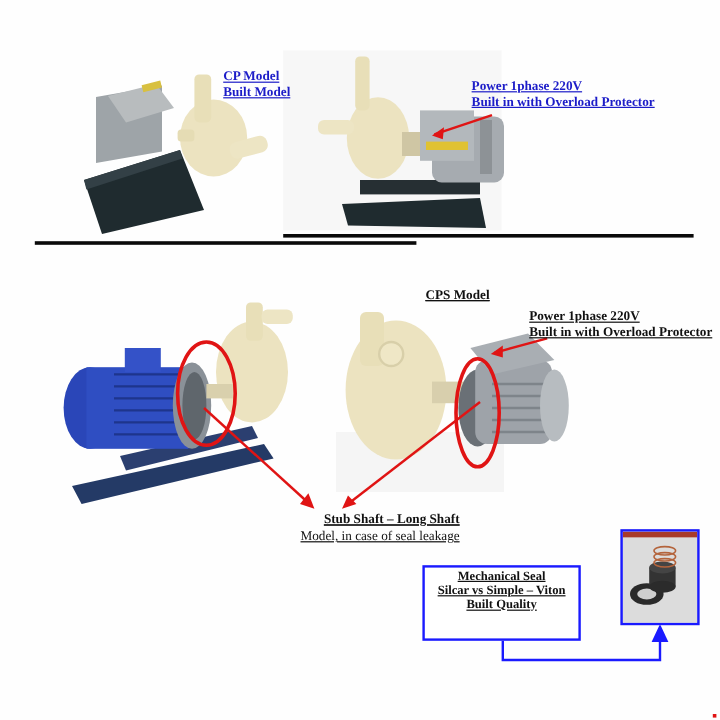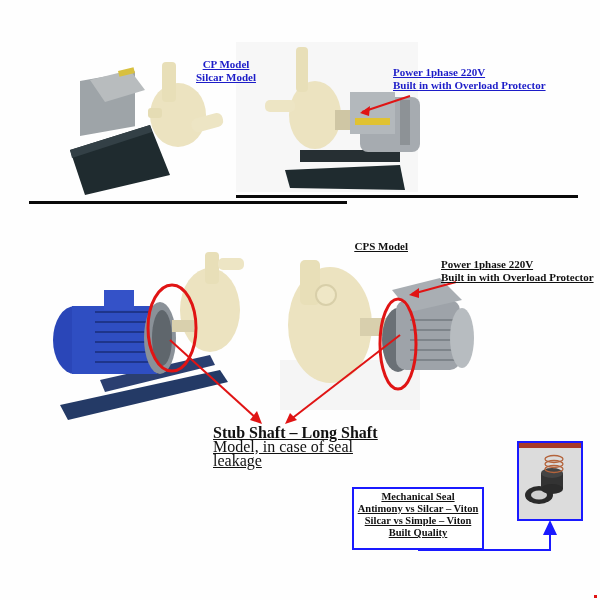--- a/index.html
+++ b/index.html
@@ -7,7 +7,7 @@
   body { position: relative; font-family: "Liberation Serif", "DejaVu Serif", serif; }
   .abs { position: absolute; text-decoration: underline; }
   .label { font-weight: bold; font-size: 11px; line-height: 13px; }
-  .blue-link { color: #1c1cc8; text-decoration: underline; text-align: center; }
+  .blue-link { color: #1c1cc8; text-decoration: underline; }
   .blue-text { color: #1c1cc8; }
   .black { color: #111; }
   .u { text-decoration: underline; }

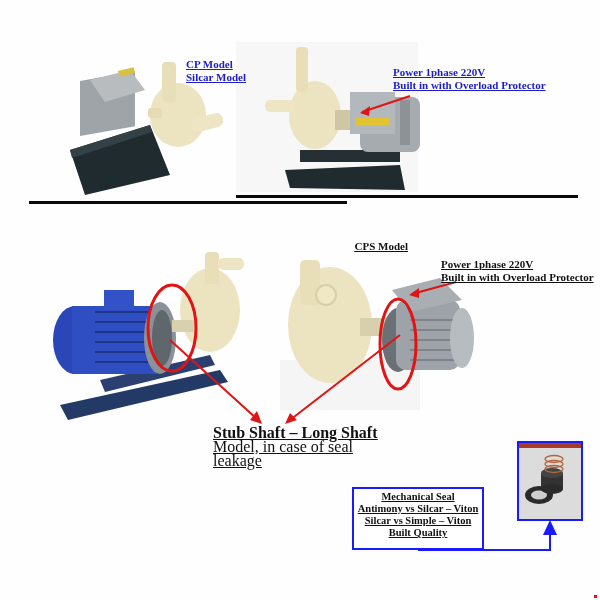--- a/index.html
+++ b/index.html
@@ -120,7 +120,7 @@
 
 <div class="abs label blue-link" style="left:186px; top:58px; width:80px;">
   <div>CP Model</div>
-  <div>Silcar Model</div>
+  <div>Built Model</div>
 </div>
 
 <div class="abs label blue-text" style="left:393px; top:66px; width:200px;">

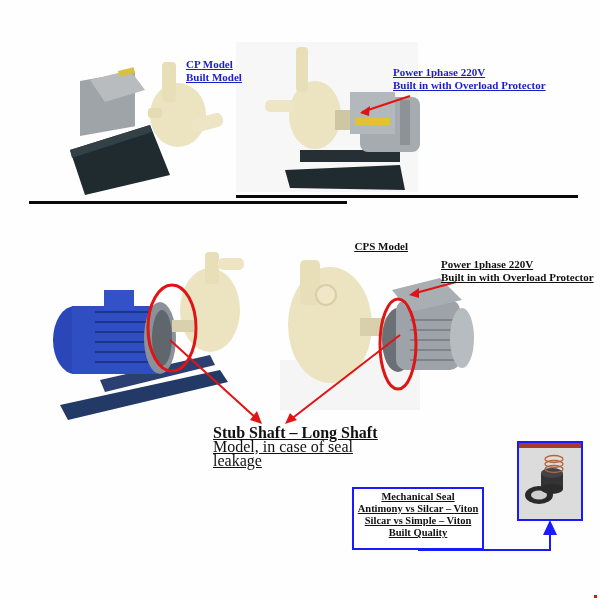--- a/index.html
+++ b/index.html
@@ -137,7 +137,7 @@
   <div>Built in with Overload Protector</div>
 </div>
 
-<div class="abs" style="left:213px; top:426px; width:170px; font-size:16px; line-height:14px; color:#111;">
+<div class="abs" style="left:213px; top:426px; width:170px; font-size:11px; line-height:14px; color:#111;text-align:right;">
   <div class="u" style="font-weight:bold;">Stub Shaft – Long Shaft</div>
   <div>Model, in case of seal leakage</div>
 </div>

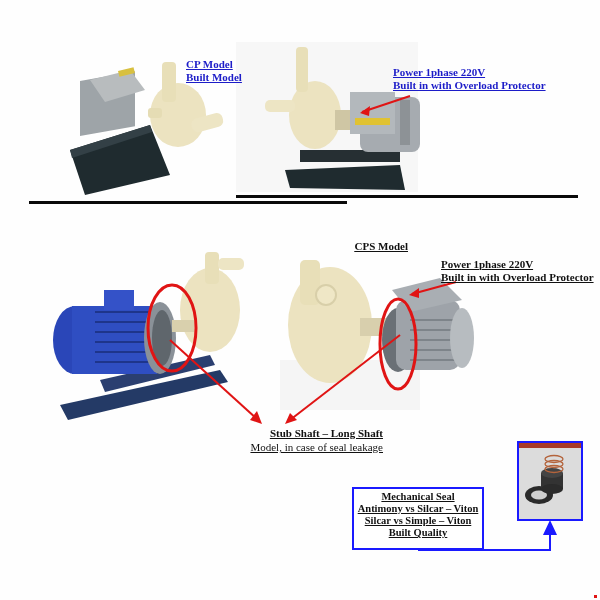--- a/index.html
+++ b/index.html
@@ -142,7 +142,7 @@
   <div>Model, in case of seal leakage</div>
 </div>
 
-<div class="abs seal-box" style="left:352px; top:471px; width:132px; height:63px;margin-top:16px;">
+<div class="abs seal-box" style="left:352px; top:471px; width:132px; height:63px;">
   <div>Mechanical Seal</div>
   <div>Antimony vs Silcar – Viton</div>
   <div>Silcar vs Simple – Viton</div>

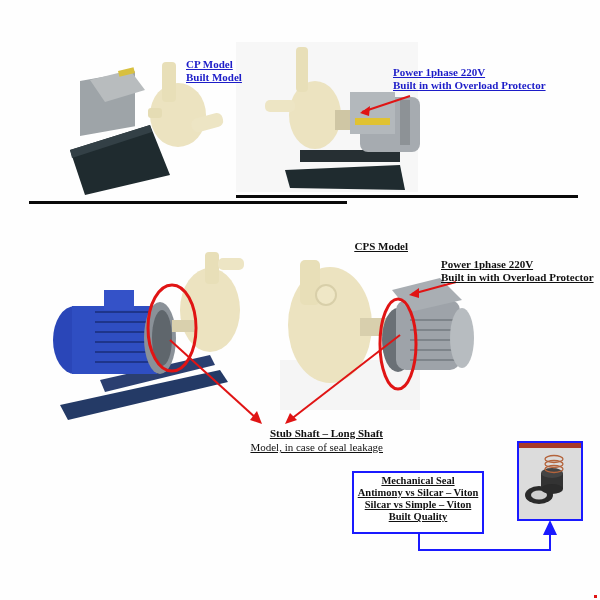--- a/index.html
+++ b/index.html
@@ -144,7 +144,6 @@
 
 <div class="abs seal-box" style="left:352px; top:471px; width:132px; height:63px;">
   <div>Mechanical Seal</div>
-  <div>Antimony vs Silcar – Viton</div>
   <div>Silcar vs Simple – Viton</div>
   <div>Built Quality</div>
 </div>

